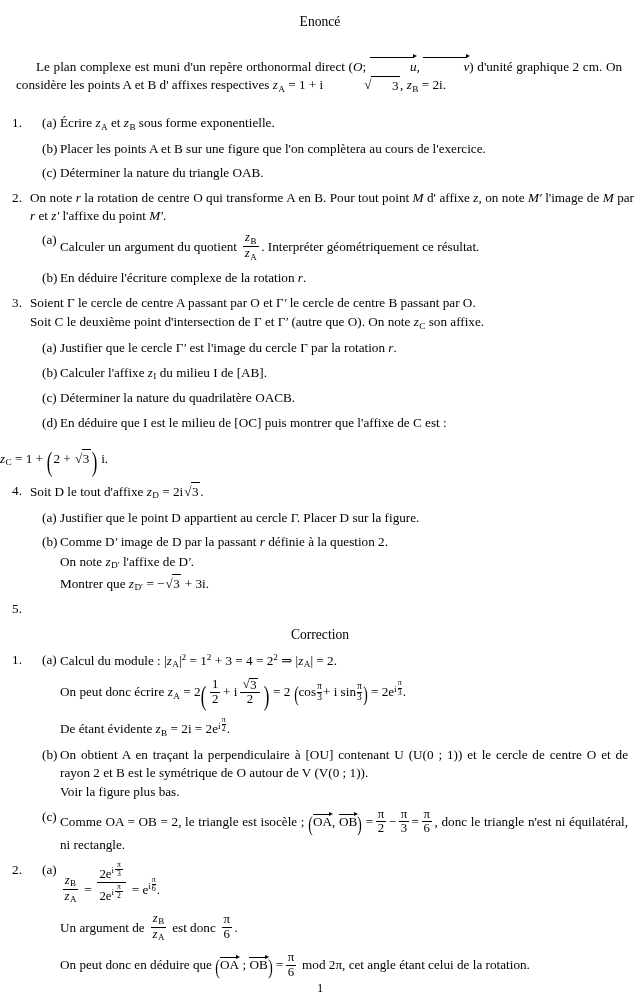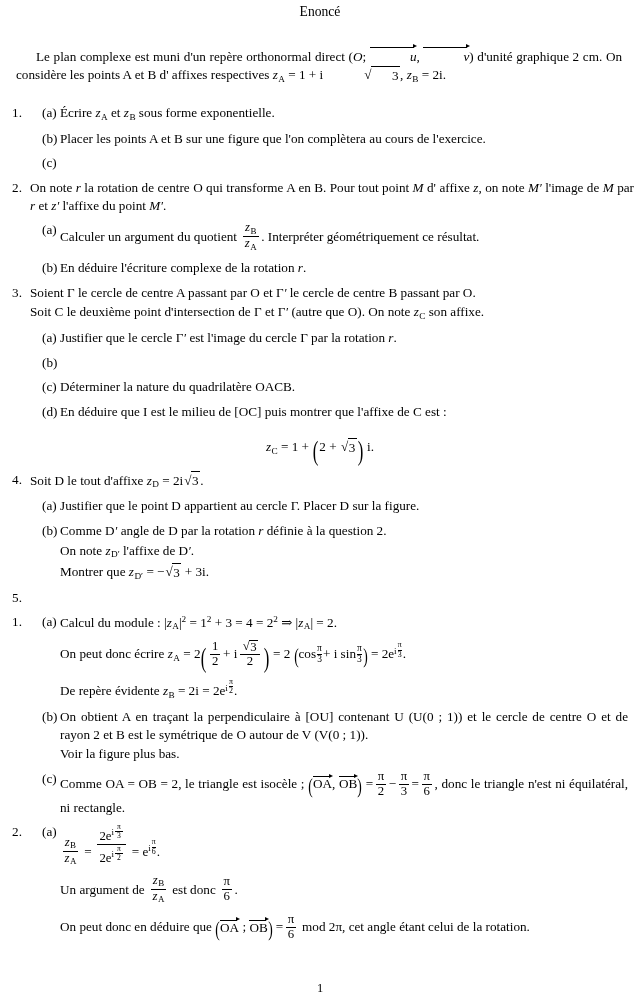--- a/index.html
+++ b/index.html
@@ -31,7 +31,7 @@
     margin: 0;
     padding: 0;
   }
-  #enonce-title { padding-top: 3px; }
+  #enonce-title { padding-top: 13px; }
   #correction-title { padding-top: 9px; }
 
   

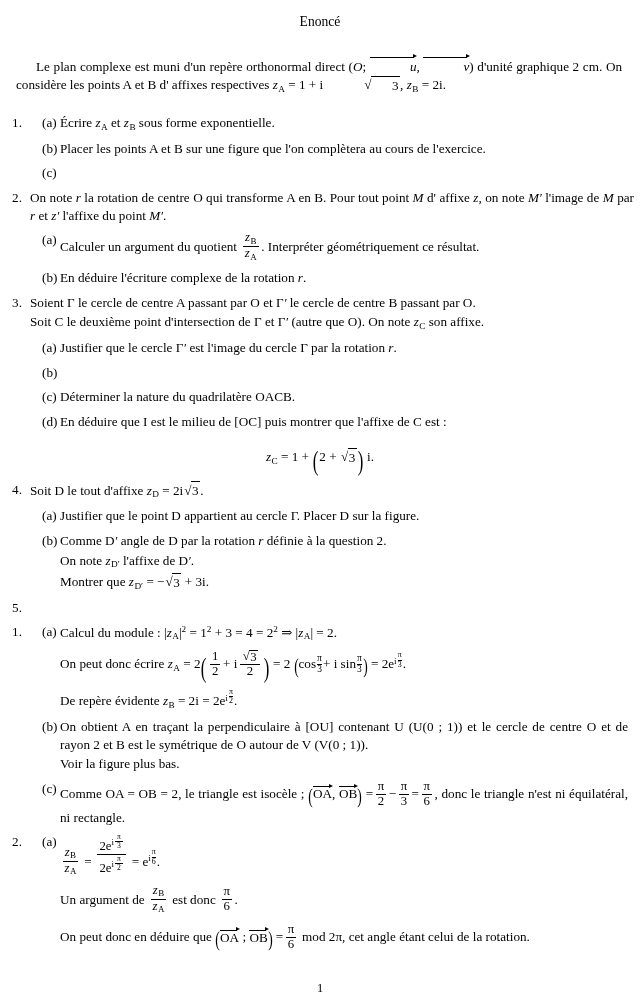--- a/index.html
+++ b/index.html
@@ -251,6 +251,7 @@
           </div>
           <div class="subitem">
             <div class="slet">(c)</div>
+            <div class="sbody">Déterminer la nature du triangle OAB.</div>
           </div>
         </div>
       </div>

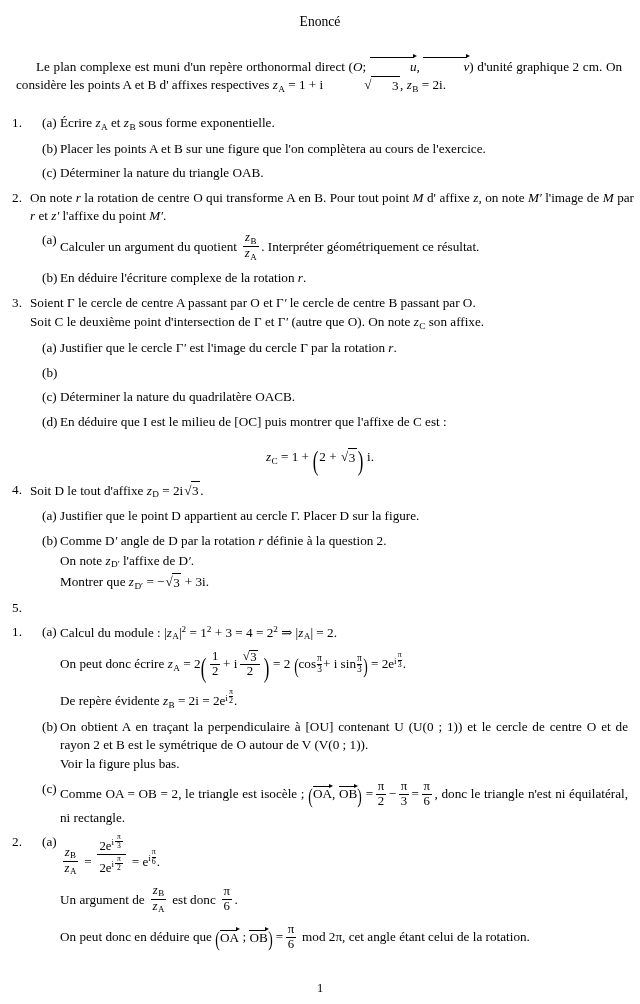--- a/index.html
+++ b/index.html
@@ -286,6 +286,7 @@
           </div>
           <div class="subitem">
             <div class="slet">(b)</div>
+            <div class="sbody"><span>Calculer l'affixe </span><span class="mi">z</span><span class="sub">I</span><span> du milieu I de [AB].</span></div>
           </div>
           <div class="subitem">
             <div class="slet">(c)</div>

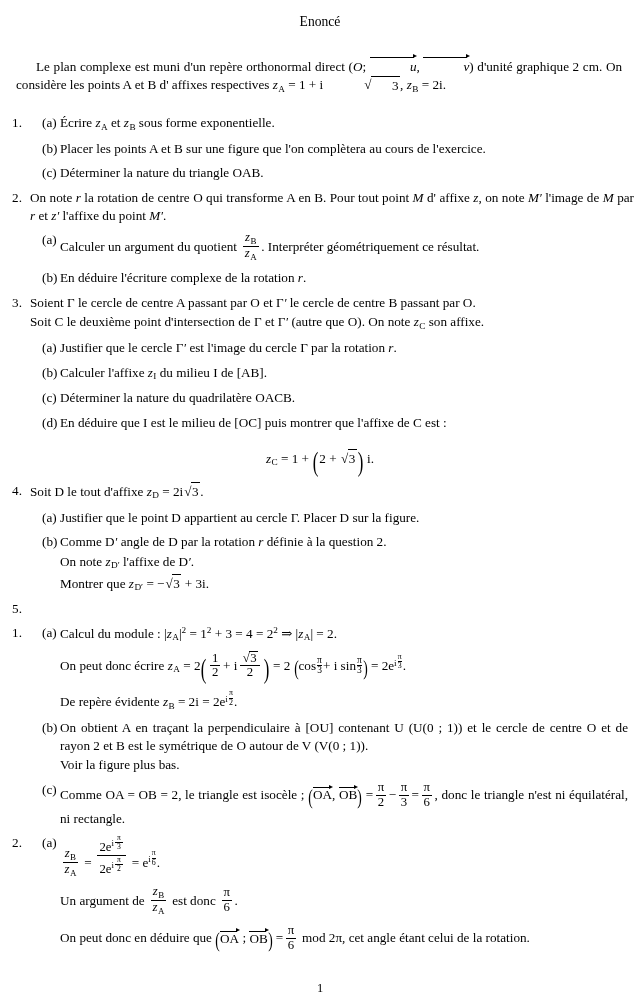--- a/index.html
+++ b/index.html
@@ -90,7 +90,6 @@
 
   
   .display-eq {
-    text-align: center;
     padding: 17px 0 9px 0;
   }
 

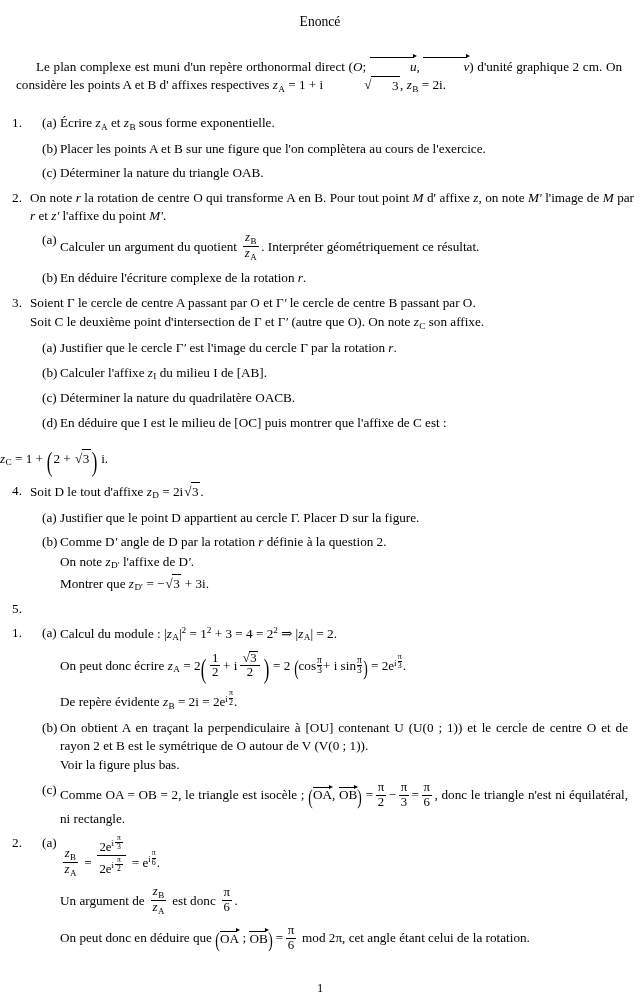--- a/index.html
+++ b/index.html
@@ -315,7 +315,7 @@
           <div class="subitem">
             <div class="slet">(b)</div>
             <div class="sbody">
-              <div><span>Comme D</span><span class="prime">′</span><span> angle de D par la rotation </span><span class="mi">r</span><span> définie à la question 2.</span></div>
+              <div><span>Comme D</span><span class="prime">′</span><span> image de D par la passant </span><span class="mi">r</span><span> définie à la question 2.</span></div>
               <div class="contline"><span>On note </span><span class="mi">z</span><span class="sub"><span>D</span><span>′</span></span><span> l'affixe de D</span><span class="prime">′</span><span>.</span></div>
               <div class="contline"><span>Montrer que </span><span class="mi">z</span><span class="sub"><span>D</span><span>′</span></span><span> = −</span><span class="sqrt"><span class="radix">√</span><span class="rad">3</span></span><span> + 3i.</span></div>
             </div>

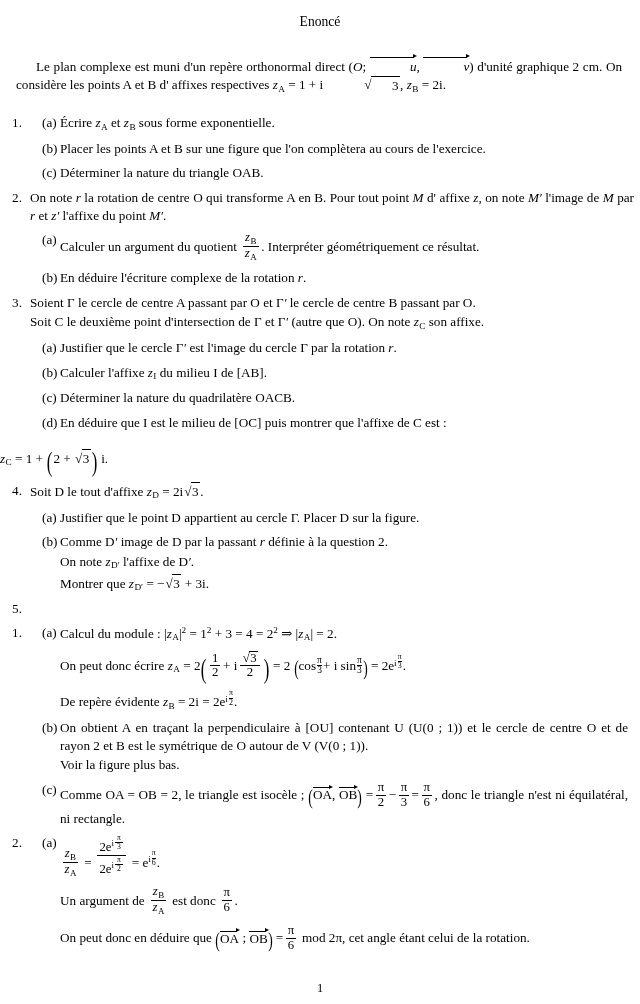--- a/index.html
+++ b/index.html
@@ -330,6 +330,7 @@
 
   </div>
 
+  <div class="section-title" id="correction-title">Correction</div>
 
   <div class="qlist">
 

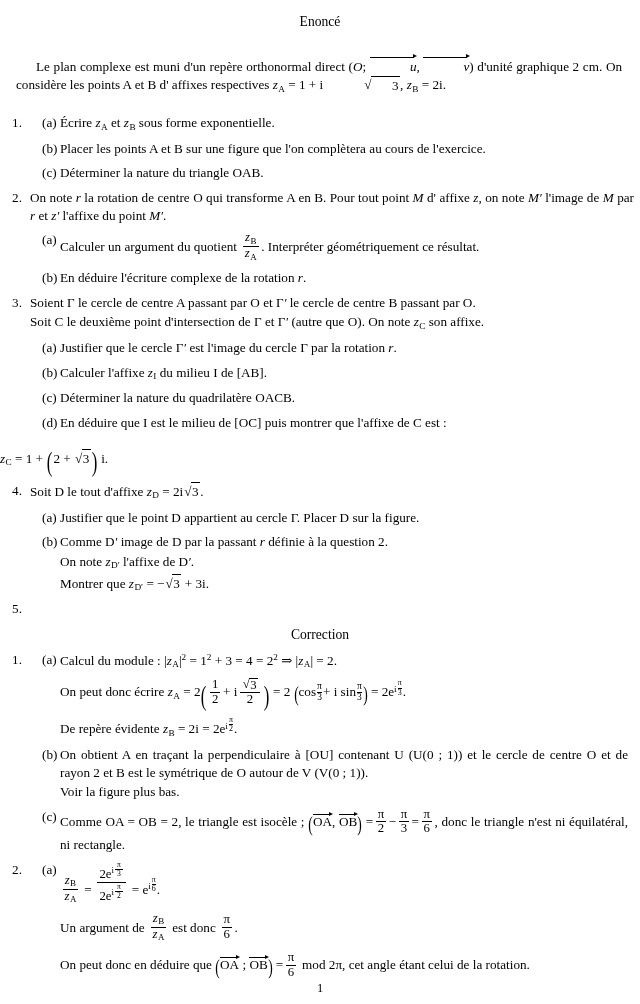--- a/index.html
+++ b/index.html
@@ -346,7 +346,7 @@
 
               <div style="padding-top:7px"><span>On peut donc écrire </span><span class="mi">z</span><span class="sub">A</span><span> = 2</span><span class="bigpar">(</span><span class="frac"><span class="num">1</span><span class="den">2</span></span><span>+ i</span><span class="frac"><span class="num"><span class="sqrt"><span class="radix">√</span><span class="rad">3</span></span></span><span class="den">2</span></span><span class="bigpar">)</span>&nbsp;<span>= 2</span>&nbsp;<span class="medpar">(</span><span>cos</span><span class="sfrac"><span class="num">π</span><span class="den">3</span></span><span>+ i sin</span><span class="sfrac"><span class="num">π</span><span class="den">3</span></span><span class="medpar">)</span>&nbsp;<span>= 2e</span><span class="expo"><span>i</span><span class="sfrac"><span class="num">π</span><span class="den">3</span></span></span><span>.</span></div>
 
-              <div style="padding-top:9px"><span>De repère évidente </span><span class="mi">z</span><span class="sub">B</span><span> = 2i = 2e</span><span class="expo"><span>i</span><span class="sfrac"><span class="num">π</span><span class="den">2</span></span></span><span>.</span></div>
+              <div style="padding-top:9px"><span>De étant évidente </span><span class="mi">z</span><span class="sub">B</span><span> = 2i = 2e</span><span class="expo"><span>i</span><span class="sfrac"><span class="num">π</span><span class="den">2</span></span></span><span>.</span></div>
             </div>
           </div>
 

